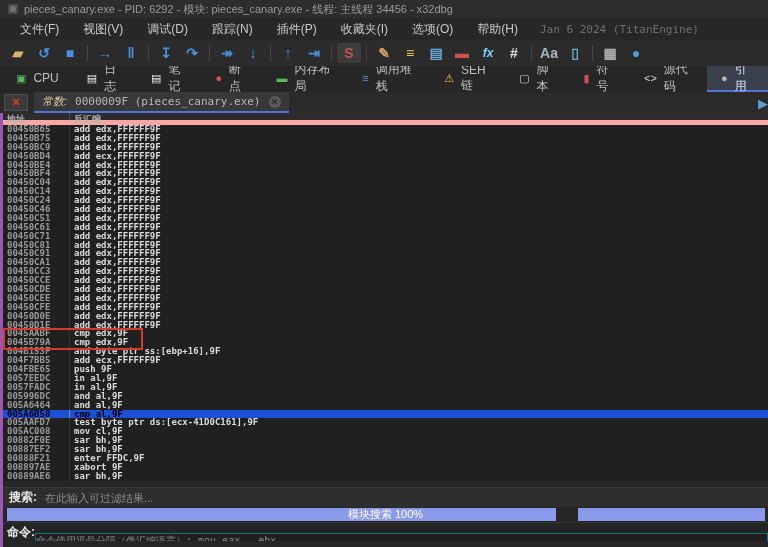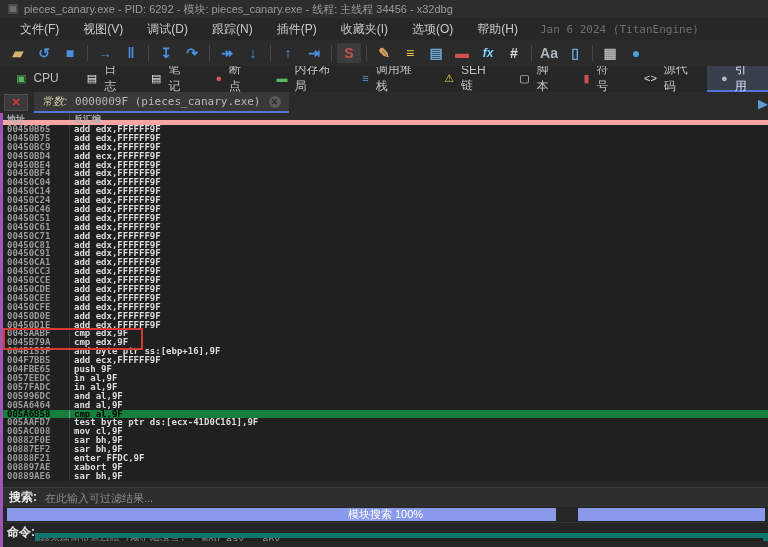--- a/index.html
+++ b/index.html
@@ -56,7 +56,7 @@
   .row { height:8.9px; display:flex; font-family:"DejaVu Sans Mono", monospace; font-size:9px; font-weight:bold; line-height:8.9px; white-space:pre; }
   .row .addr { width:66px; padding-left:4px; color:#9a9a9a; flex:0 0 auto; }
   .row .insn { border-left:1px solid #353535; padding-left:4px; color:#dcdcdc; flex:1; }
-  .row.selected { background:#15803d; }
+  .row.selected { background:#1d4ed8; }
   .row.selected .addr, .row.selected .insn { color:#000; border-left-color:#8a8a8a; }
   .red-box { position:absolute; left:0px; top:214.7px; width:140px; height:22px; border:2px solid #d43a2f; pointer-events:none; }
 

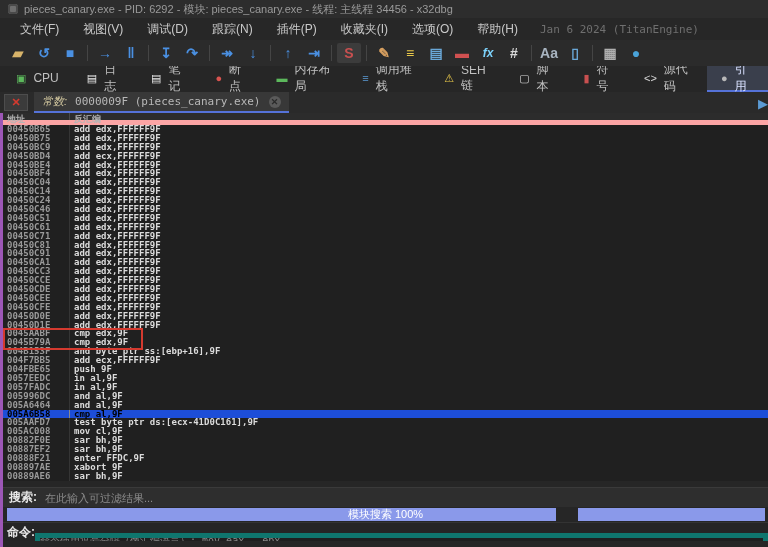--- a/index.html
+++ b/index.html
@@ -72,7 +72,7 @@
   .pbar.b2 { flex:1; }
   .plabel { position:absolute; left:50%; transform:translateX(-50%); font-size:11px; color:#fff; white-space:nowrap; }
   .commandrow { height:19px; background:#252525; border-top:1px solid #333; display:flex; align-items:center; padding-left:4px; }
-  .commandrow input { flex:1; height:15px; background:#1f1f1f; border:5px solid #0f766e; outline:none; color:#cfcfcf;
+  .commandrow input { flex:1; height:15px; background:#1f1f1f; border:1px solid #0f766e; outline:none; color:#cfcfcf;
                       font-family:"DejaVu Sans Mono", monospace; font-size:10px;margin-top:16px; }
   .filler { flex:1; background:#262626; }
 </style>

